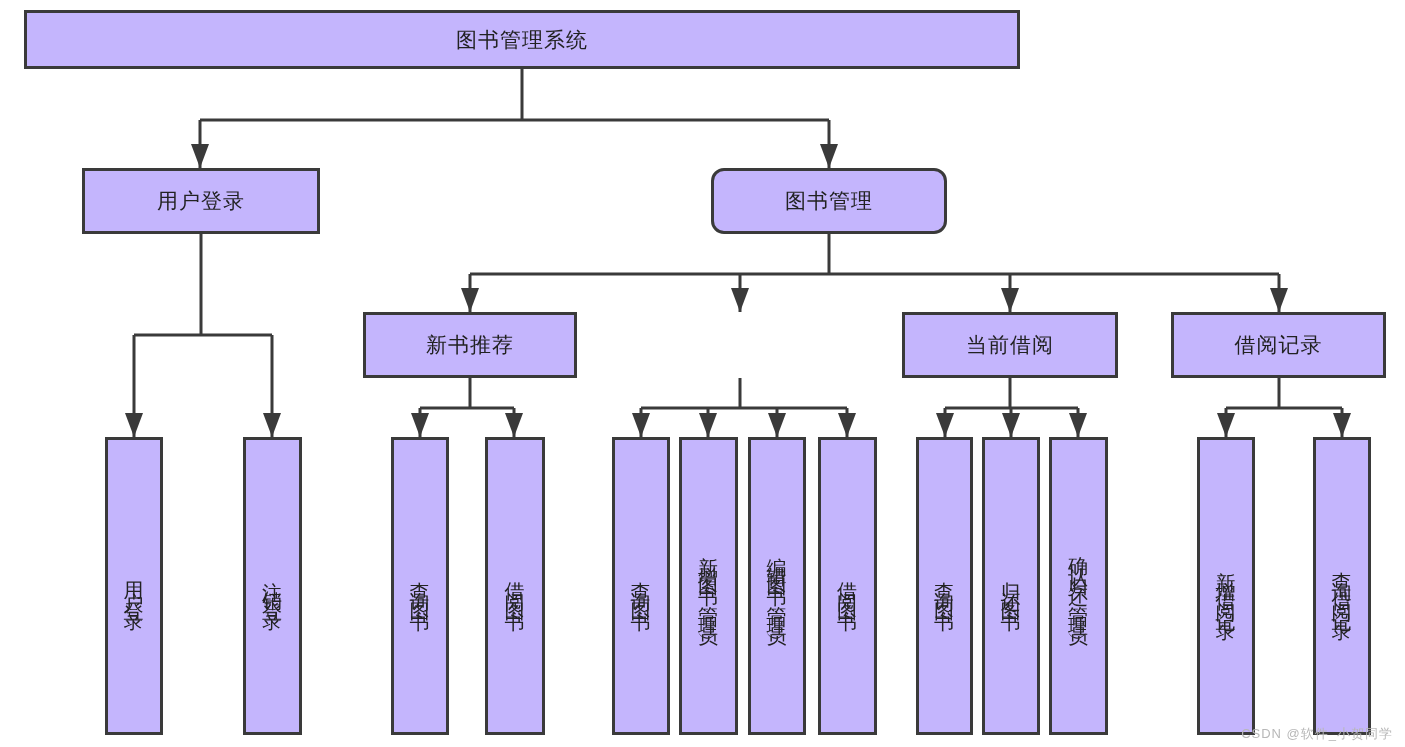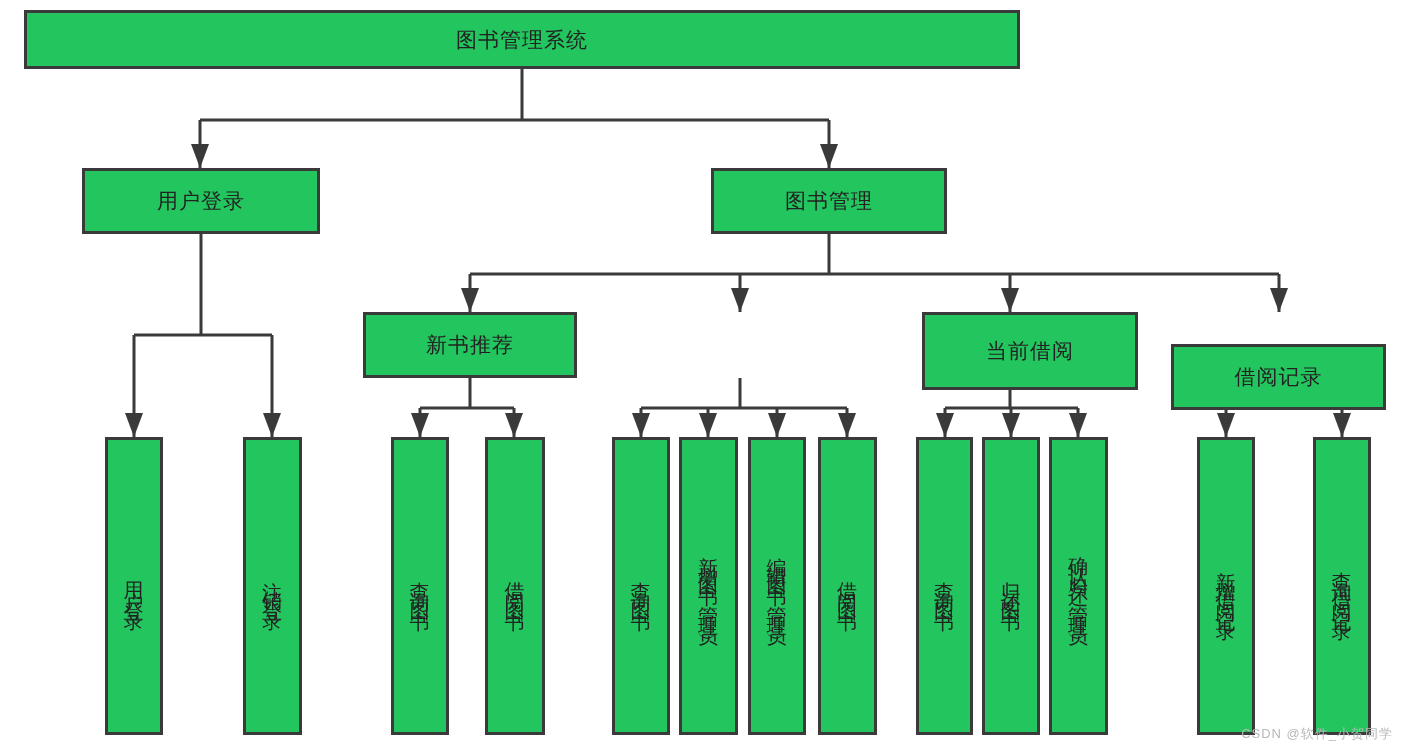--- a/index.html
+++ b/index.html
@@ -15,7 +15,7 @@
     position:absolute;
     box-sizing:border-box;
     border:3px solid #3a3a3a;
-    background:#22c55e;
+    background:#c4b5fd;
     display:flex;
     align-items:center;
     justify-content:center;

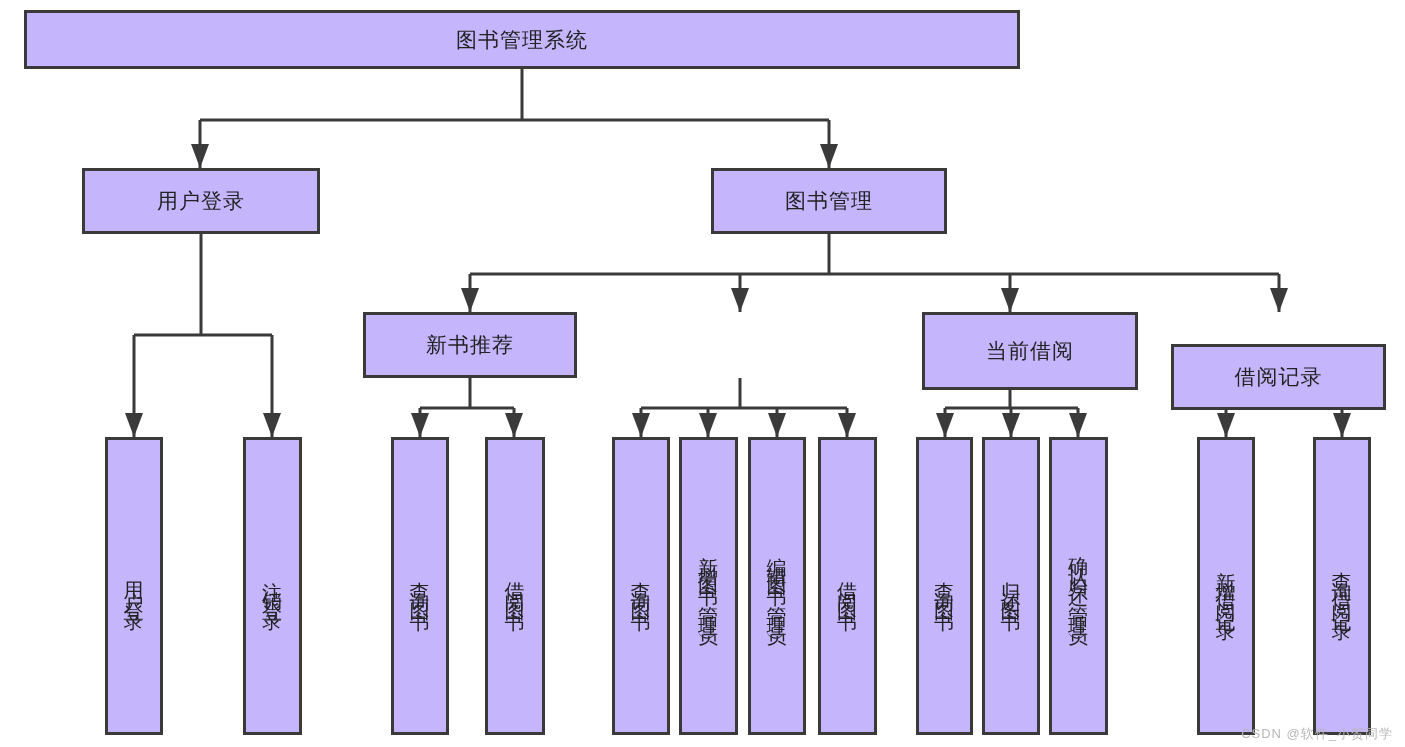--- a/index.html
+++ b/index.html
@@ -80,7 +80,7 @@
   <div class="box" style="left:82px;top:168px;width:238px;height:66px;">
     <span class="hlabel">用户登录</span>
   </div>
-  <div class="box" style="left:711px;top:168px;width:236px;height:66px;">
+  <div class="box" style="left:711px;top:168px;width:236px;height:66px;border-radius:13px;">
     <span class="hlabel">图书管理</span>
   </div>
 

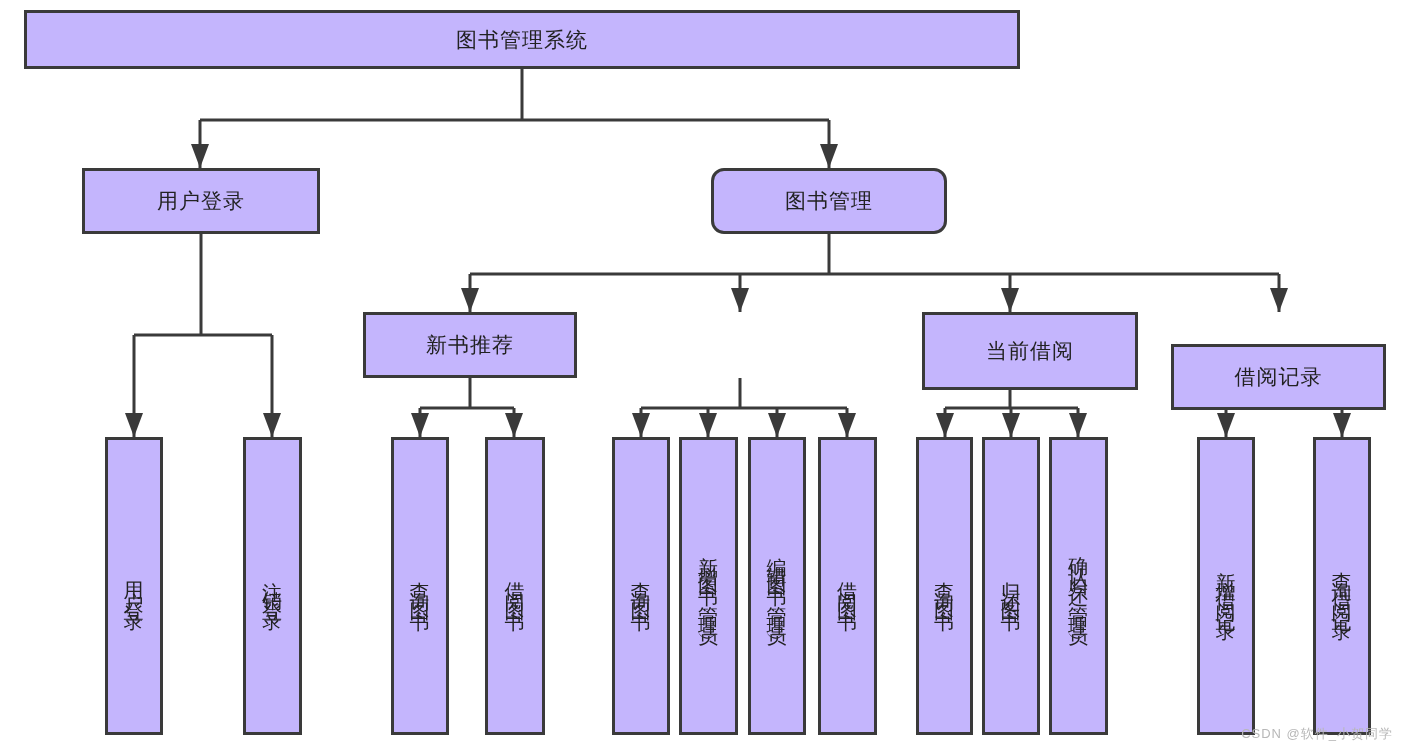--- a/index.html
+++ b/index.html
@@ -87,7 +87,7 @@
   <div class="box" style="left:363px;top:312px;width:214px;height:66px;text-align:right;">
     <span class="hlabel">新书推荐</span>
   </div>
-  <div class="box" style="left:902px;top:312px;width:216px;height:78px;margin-left:20px;">
+  <div class="box" style="left:902px;top:312px;width:216px;height:66px;">
     <span class="hlabel">当前借阅</span>
   </div>
   <div class="box" style="left:1171px;top:312px;width:215px;height:66px;margin-top:32px;">

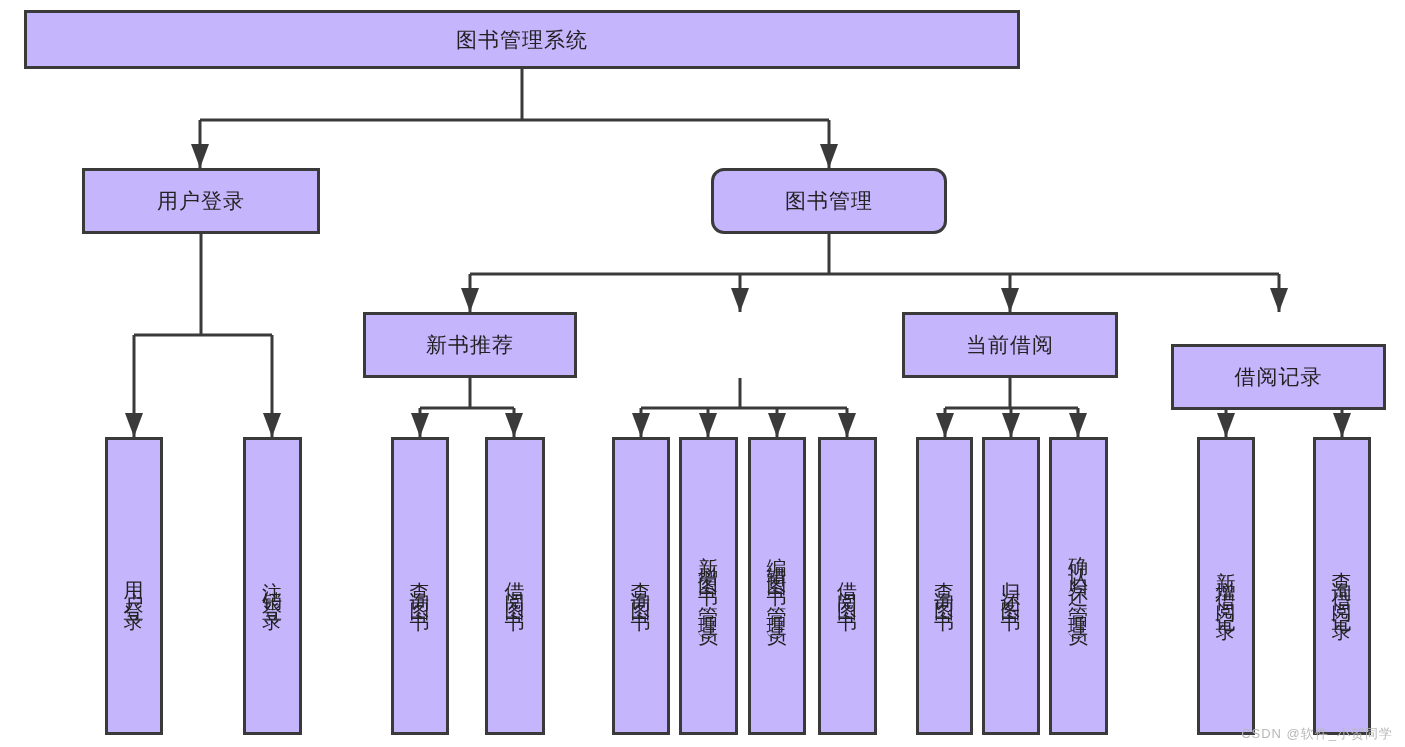--- a/index.html
+++ b/index.html
@@ -90,7 +90,7 @@
   <div class="box" style="left:902px;top:312px;width:216px;height:66px;">
     <span class="hlabel">当前借阅</span>
   </div>
-  <div class="box" style="left:1171px;top:312px;width:215px;height:66px;margin-top:32px;">
+  <div class="box" style="left:1171px;top:312px;width:215px;height:66px;">
     <span class="hlabel">借阅记录</span>
   </div>
 

